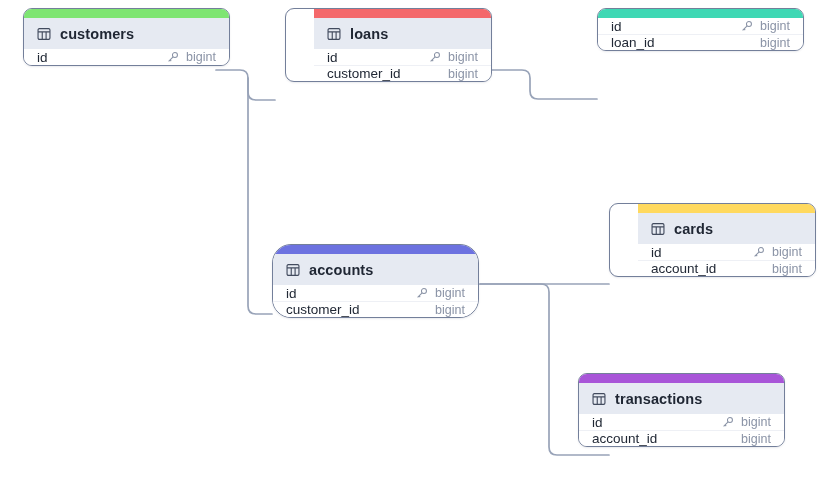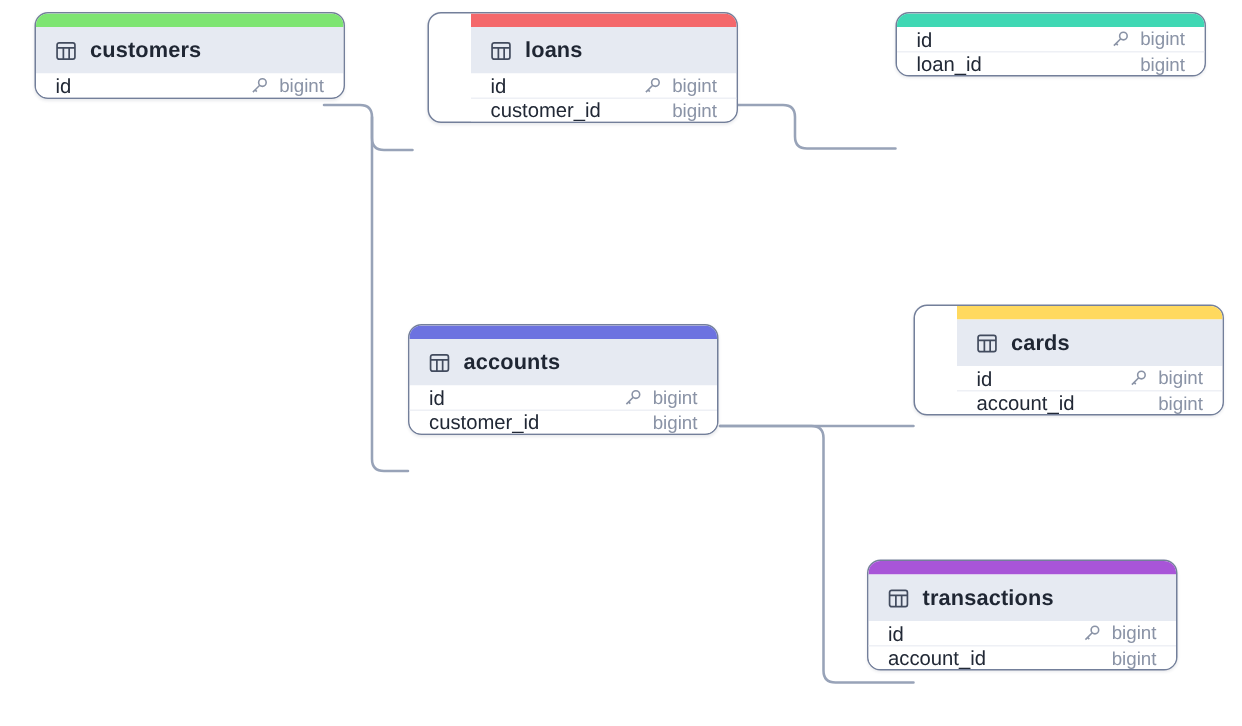--- a/index.html
+++ b/index.html
@@ -197,7 +197,7 @@
     </div>
   </div>
 
-  <div class="table-node" style="left:272px; top:216px; width:207px;">
+  <div class="table-node" style="left:272px; top:244px; width:207px;border-radius:19px;">
     <div class="accent-bar" style="background:#6c72e0;"></div>
     <div class="node-header">
       <span class="table-icon">

